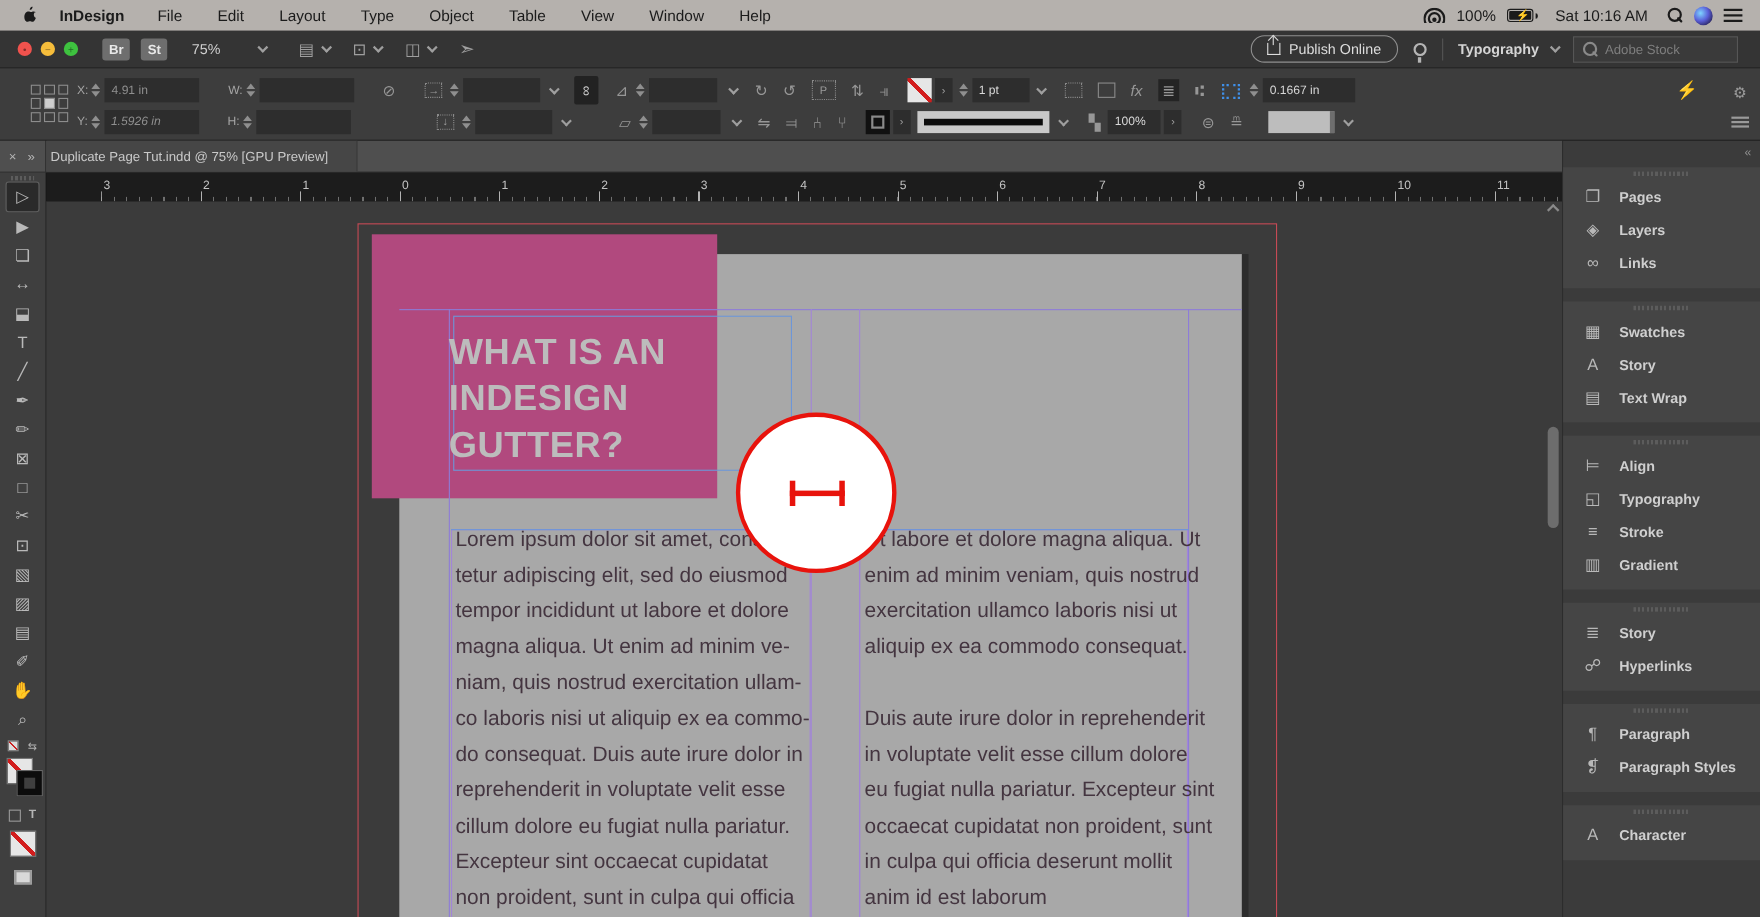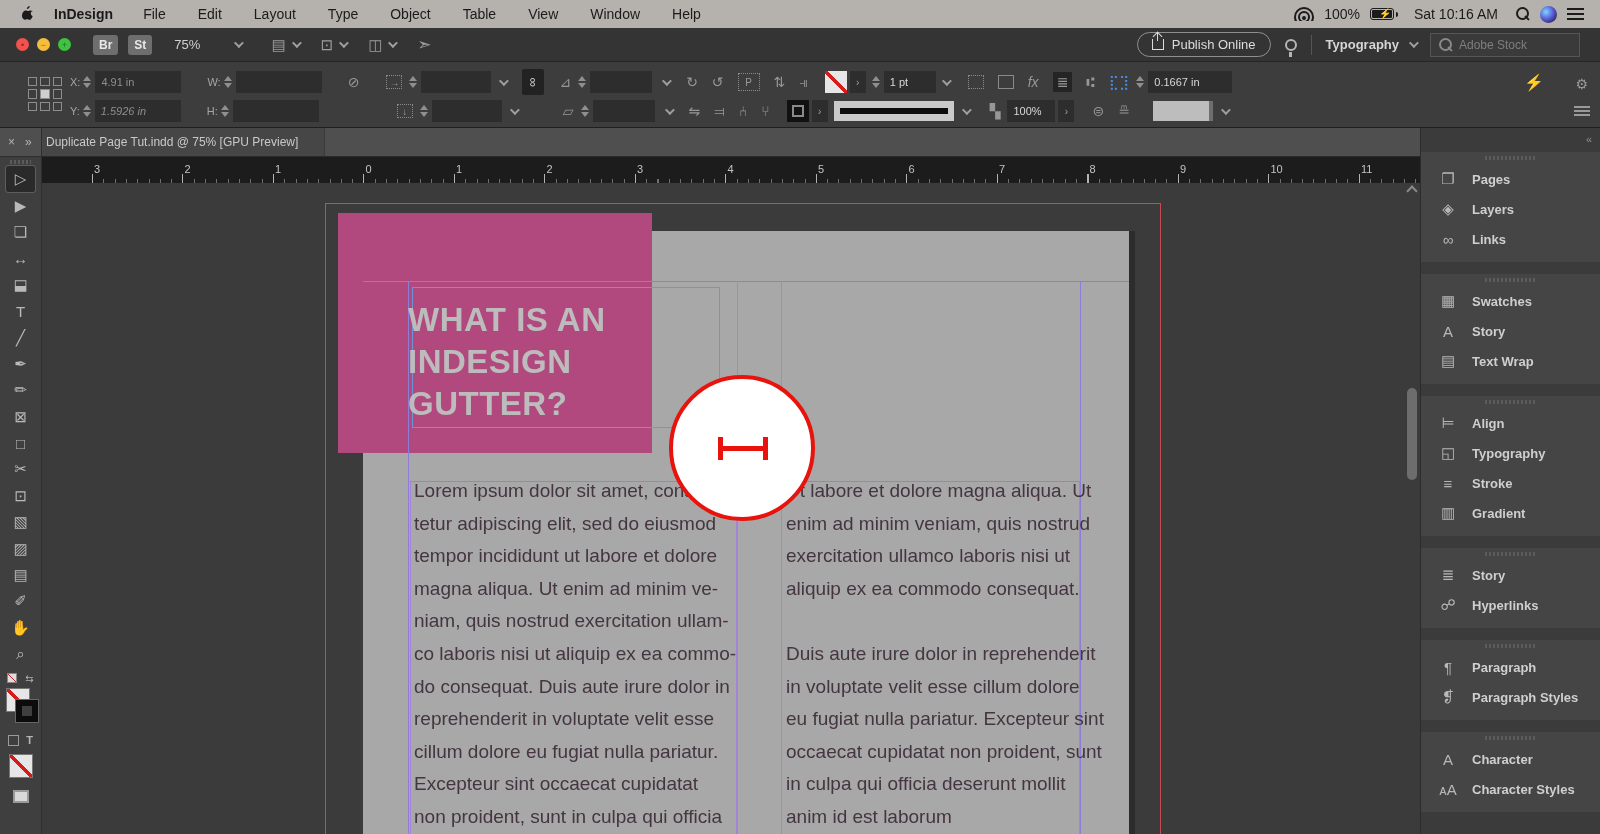--- a/index.html
+++ b/index.html
@@ -614,10 +614,6 @@
           <span class="picon">A</span>
           <span class="plabel">Character</span>
         </div>
-          <div class="pitem">
-          <span class="picon">ᴀA</span>
-          <span class="plabel">Character Styles</span>
-        </div>
         </div>
     </div>
   </div>

